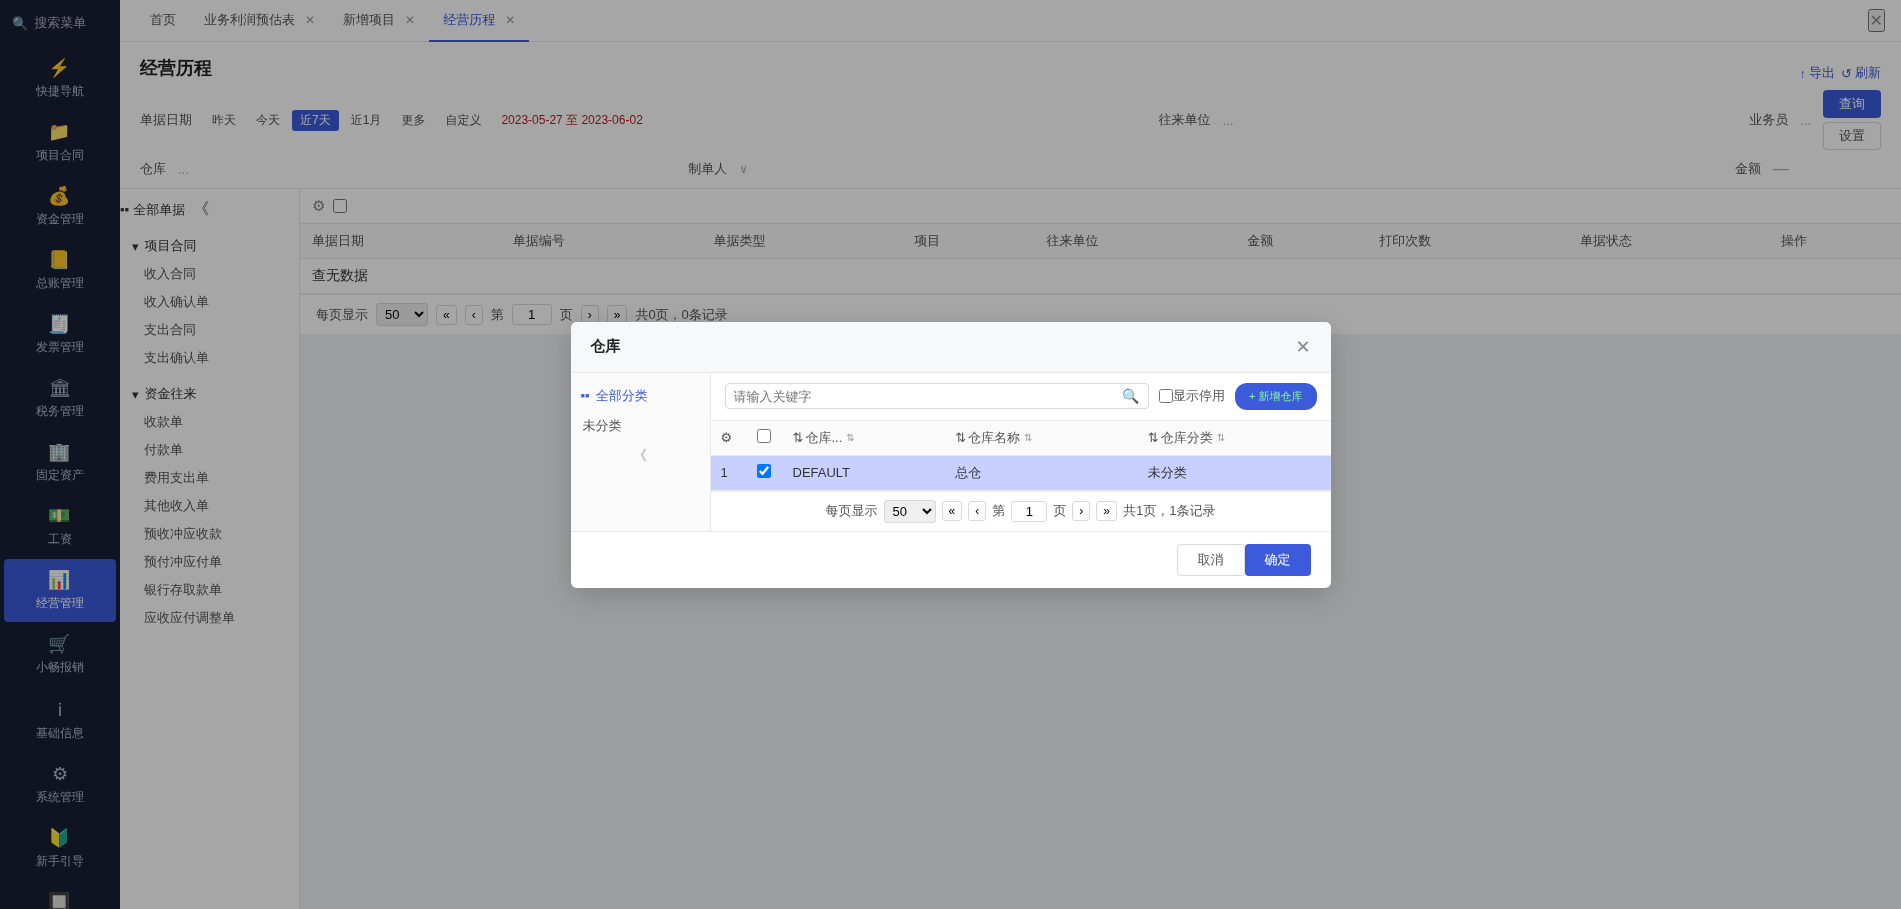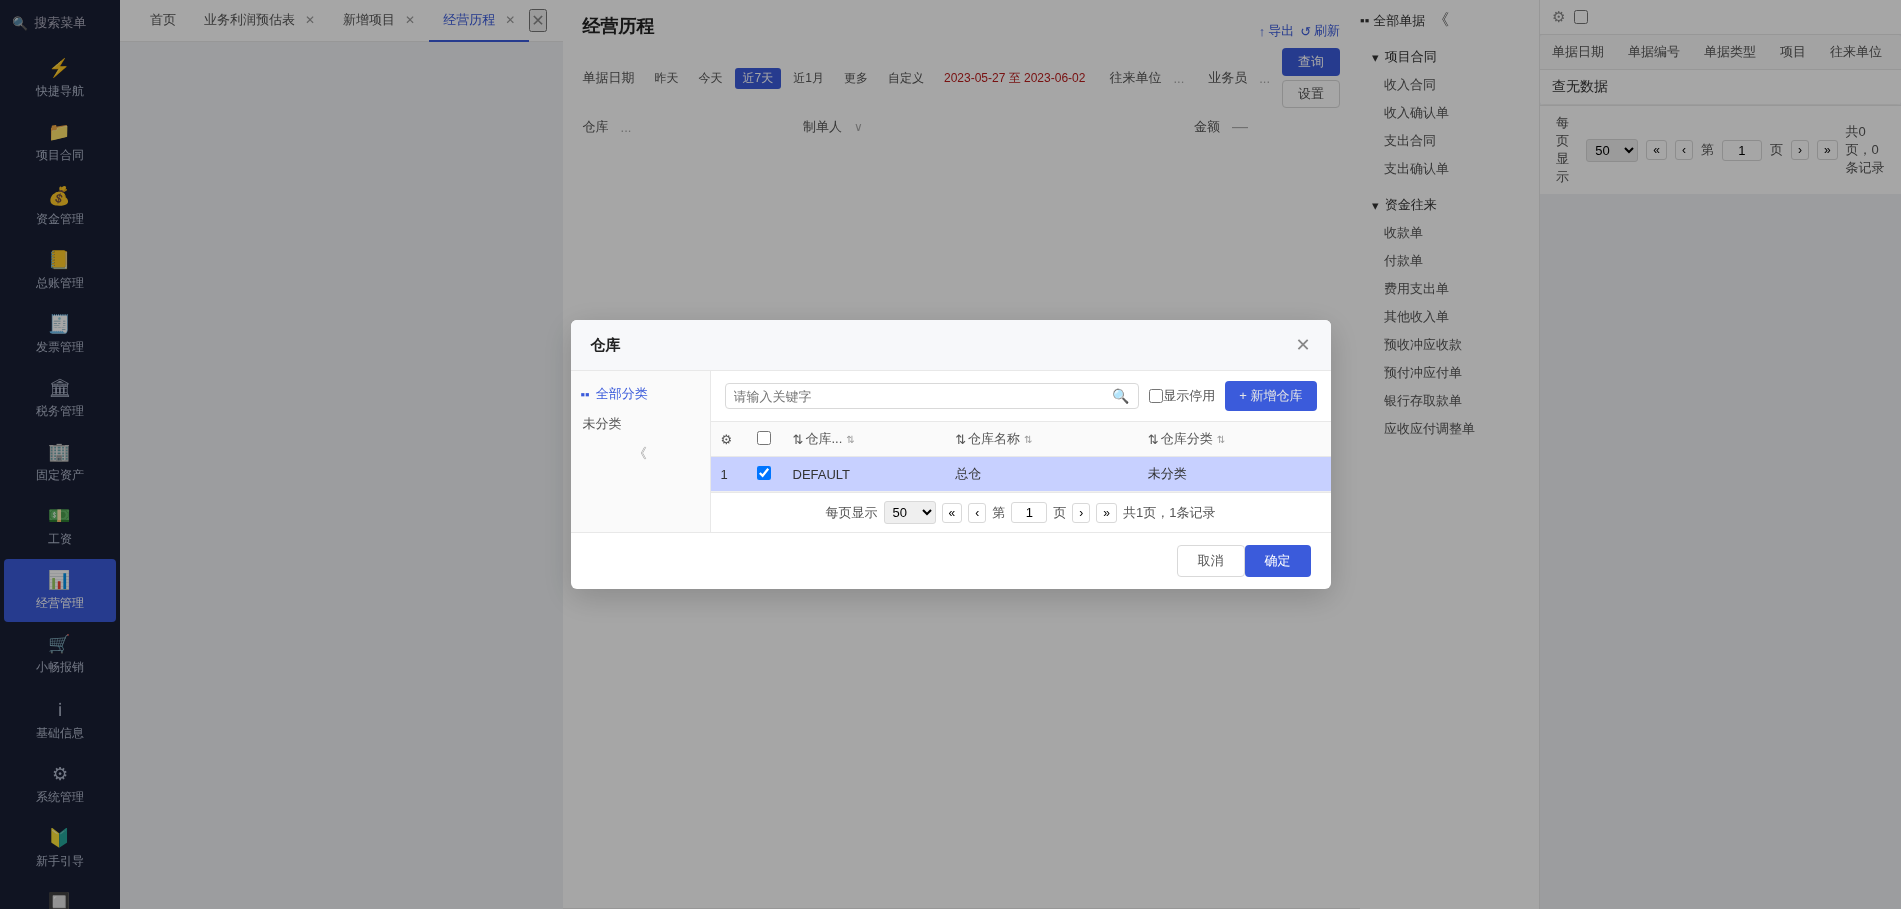--- a/index.html
+++ b/index.html
@@ -44,6 +44,7 @@
     .main {
       flex: 1;
       display: flex;
+      flex-direction: column;
       background: #f0f2f5;
       height: 909px;
       position: relative;

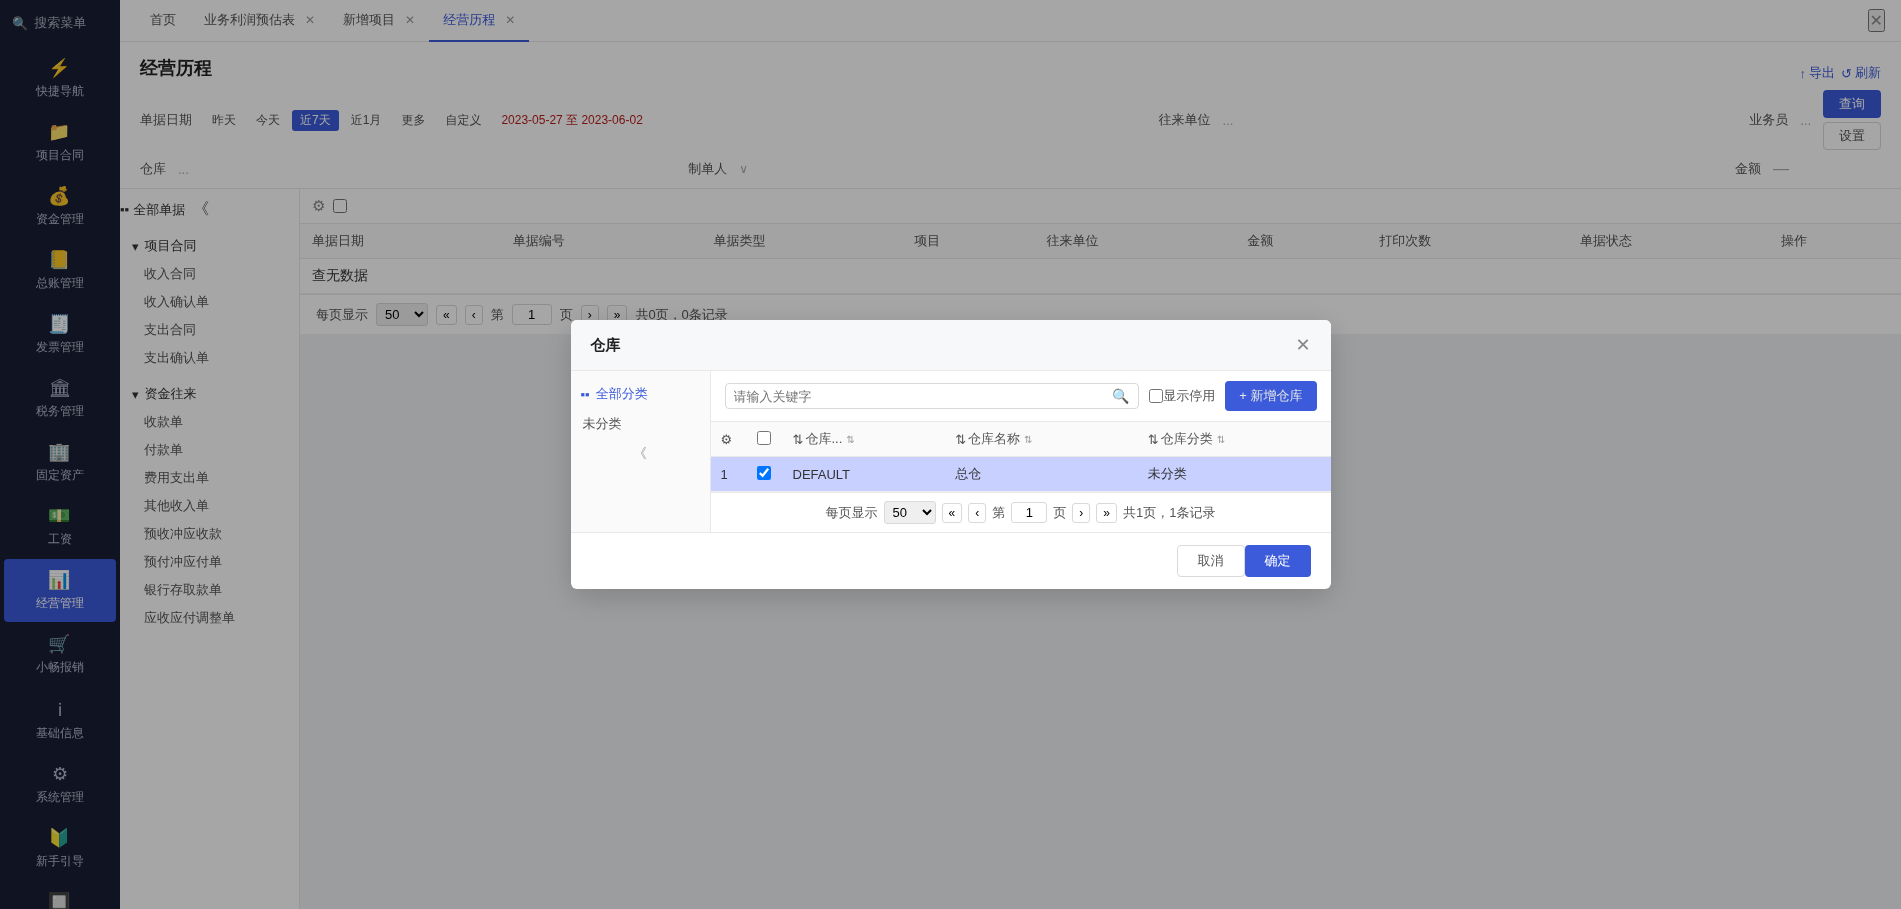--- a/index.html
+++ b/index.html
@@ -345,11 +345,11 @@
     }
     .add-btn {
       background: #3b5bdb;
-      color: #e5e5e5;
+      color: #86efac;
       border: none;
-      border-radius: 4px;
+      border-radius: 12px;
       padding: 6px 14px;
-      font-size: 13px;
+      font-size: 11px;
       cursor: pointer;
       white-space: nowrap;
     }

